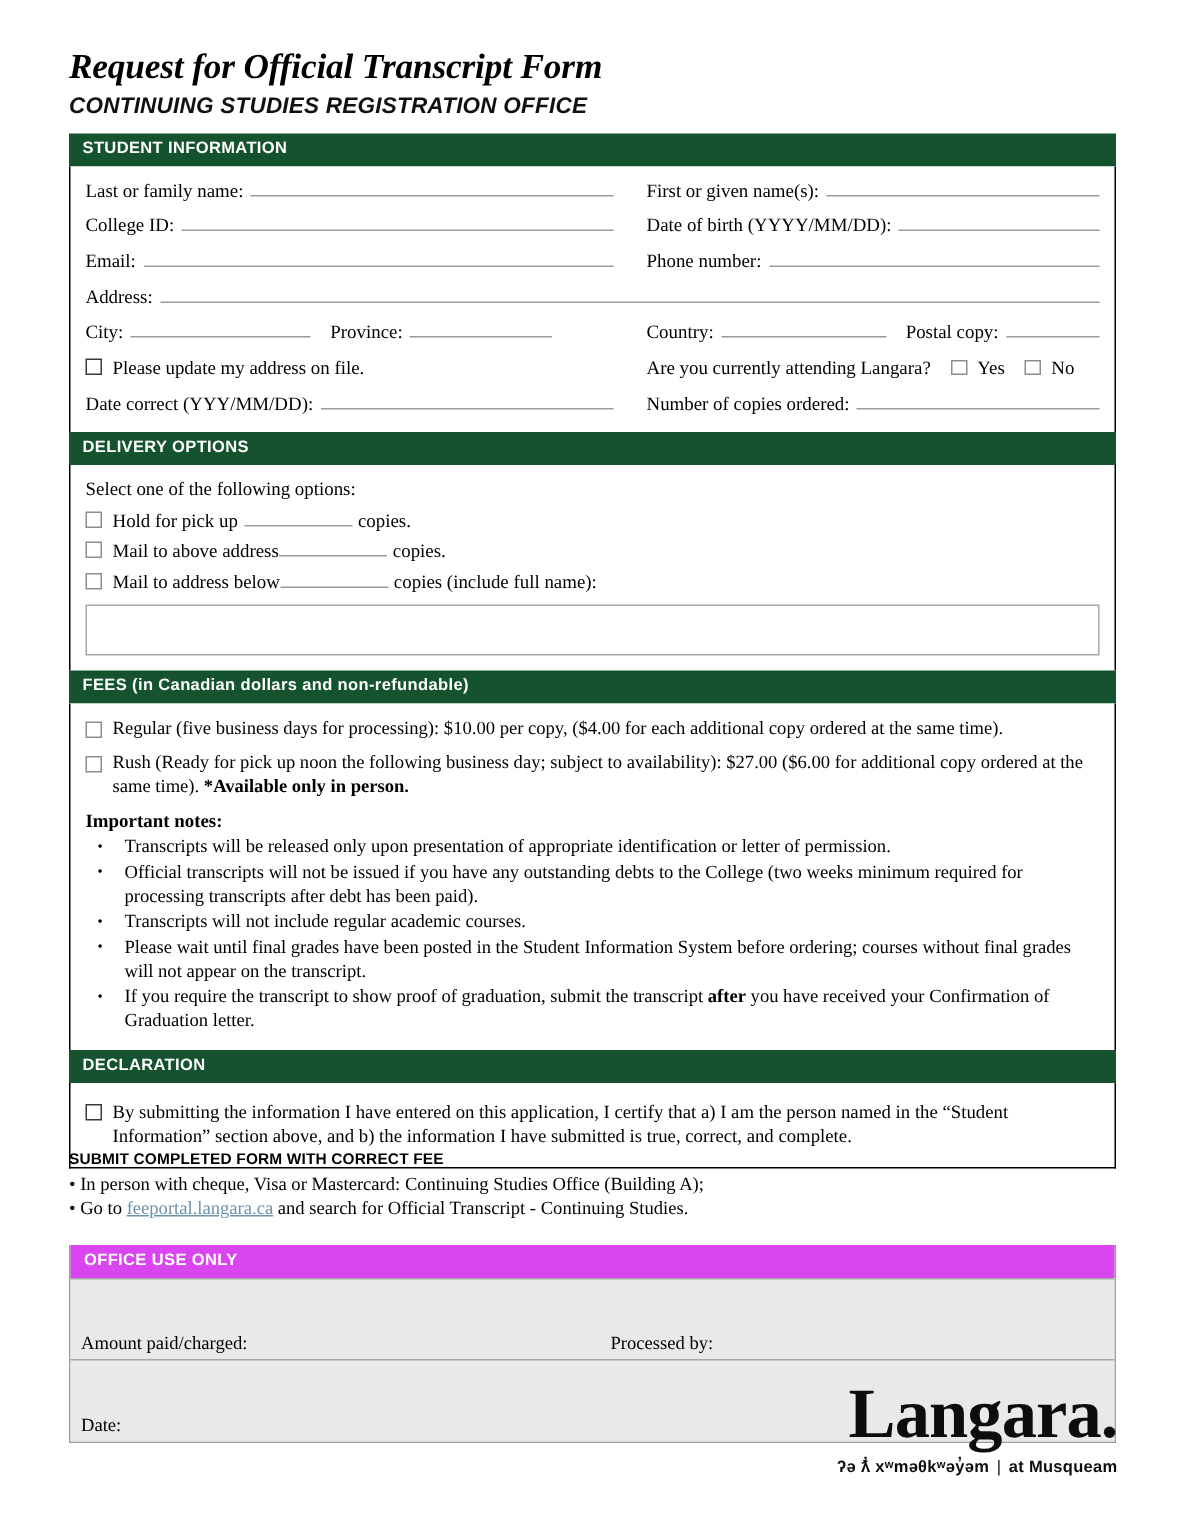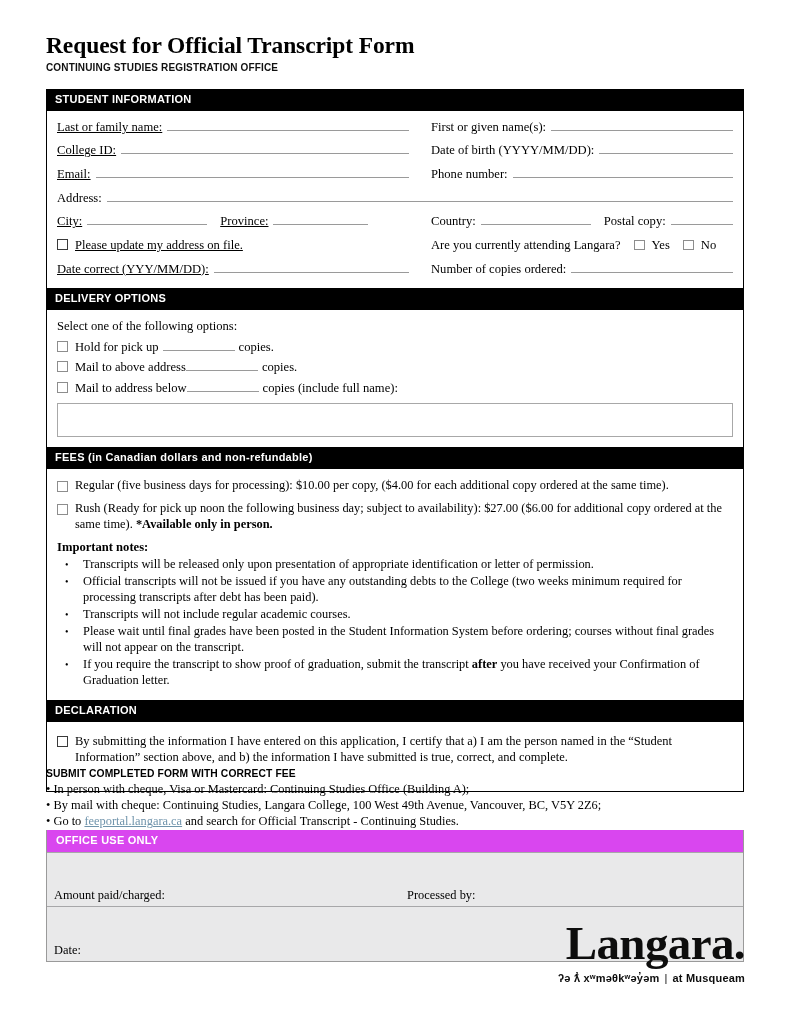--- a/index.html
+++ b/index.html
@@ -22,7 +22,7 @@
   }
 
   
-  .hdr { position: absolute; left: 46px; top: 33px; width: 700px; }
+  .hdr { position: absolute; left: 46px; top: 33px; width: 700px; font-style: italic; }
   .hdr-title {
     font-family: "Liberation Serif", serif;
     font-size: 23.5px;

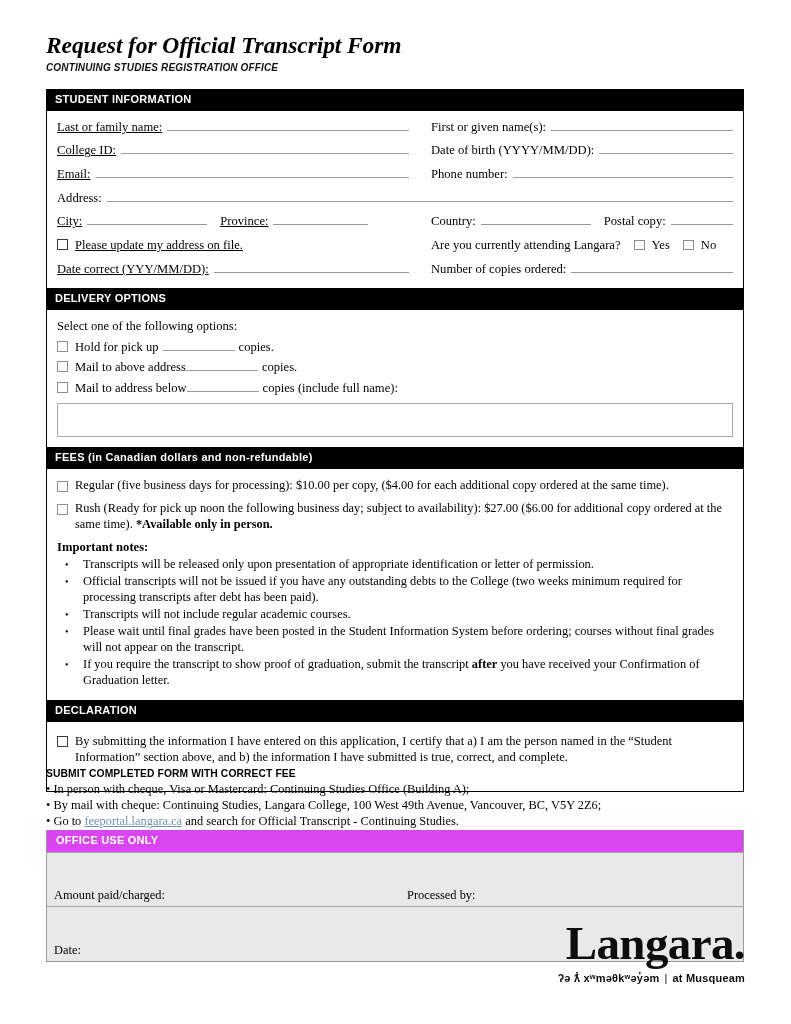--- a/index.html
+++ b/index.html
@@ -33,7 +33,7 @@
   }
   .hdr-sub {
     font-family: "Liberation Sans", sans-serif;
-    font-size: 10px;
+    font-size: 15px;
     font-weight: bold;
     letter-spacing: 0.15px;
     margin-top: 4px;

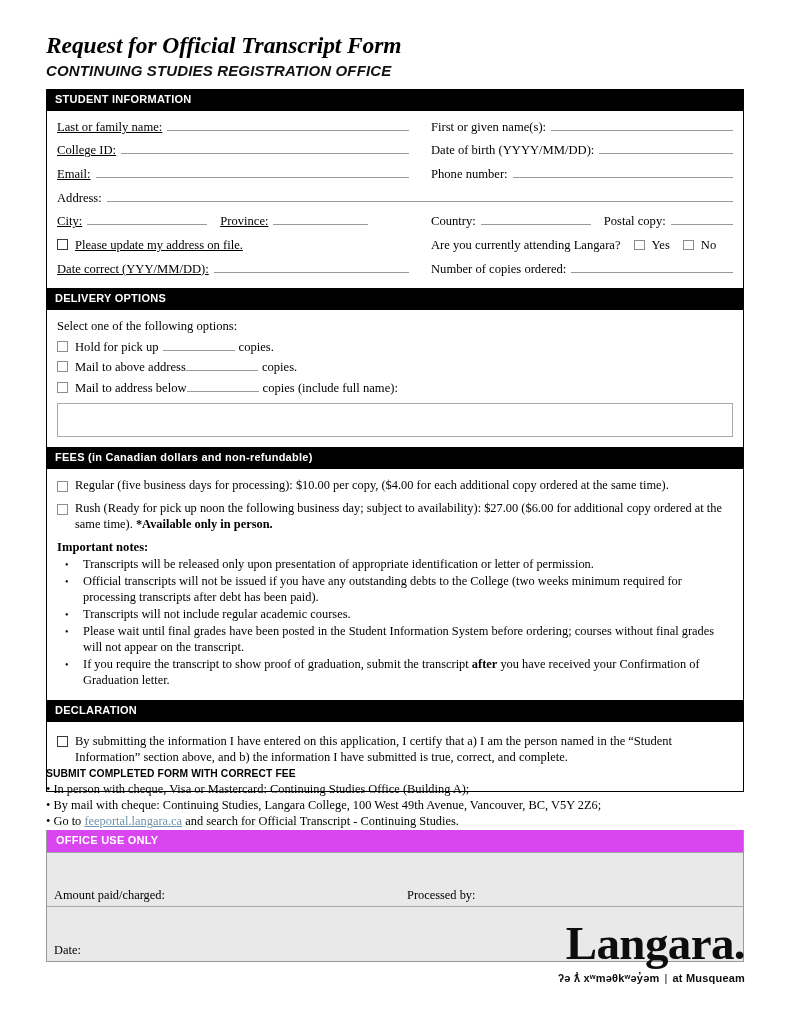--- a/index.html
+++ b/index.html
@@ -47,7 +47,7 @@
     width: 698px;
   }
   .band {
-    background: #000000;
+    background: #14532d;
     color: #fff;
     font-family: "Liberation Sans", sans-serif;
     font-size: 11px;

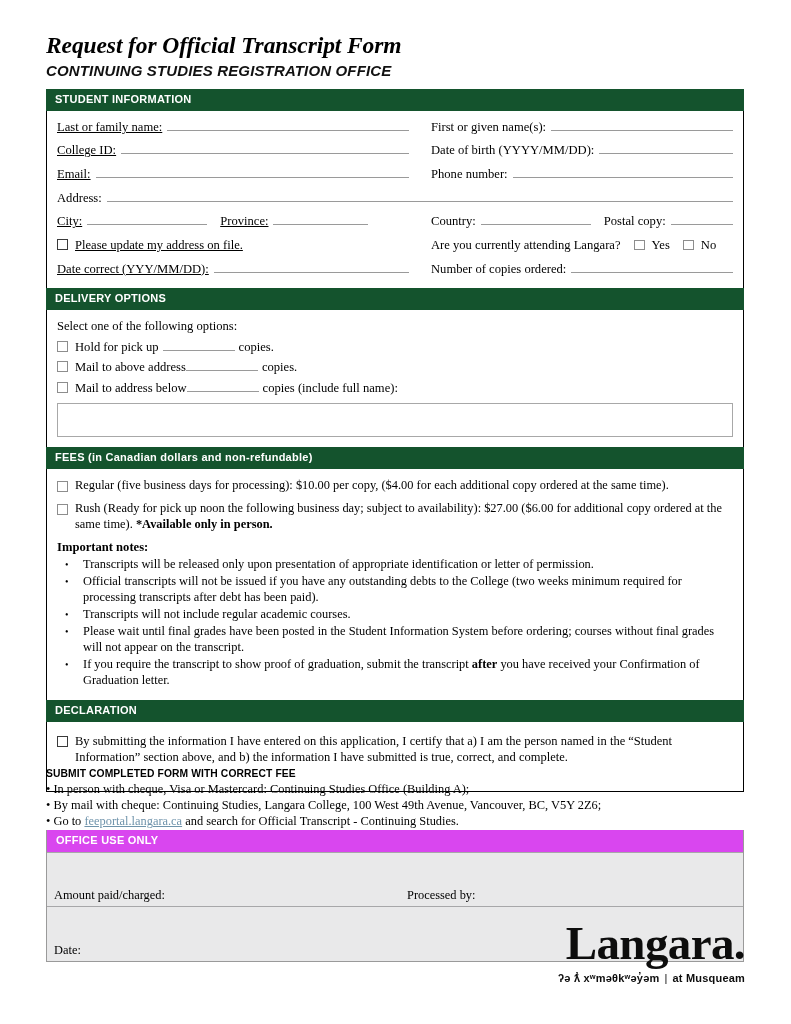--- a/index.html
+++ b/index.html
@@ -75,7 +75,7 @@
   }
   .row:last-child { margin-bottom: 1px; }
   .col { display: flex; align-items: baseline; }
-  .col.left  { width: 352px; flex: 0 0 352px; text-decoration: underline; }
+  .col.left  { width: 352px; flex: 0 0 352px; }
   .col.right { flex: 1 1 auto; }
   .lbl { white-space: nowrap; font-size: 12.6px; }
   .fill {

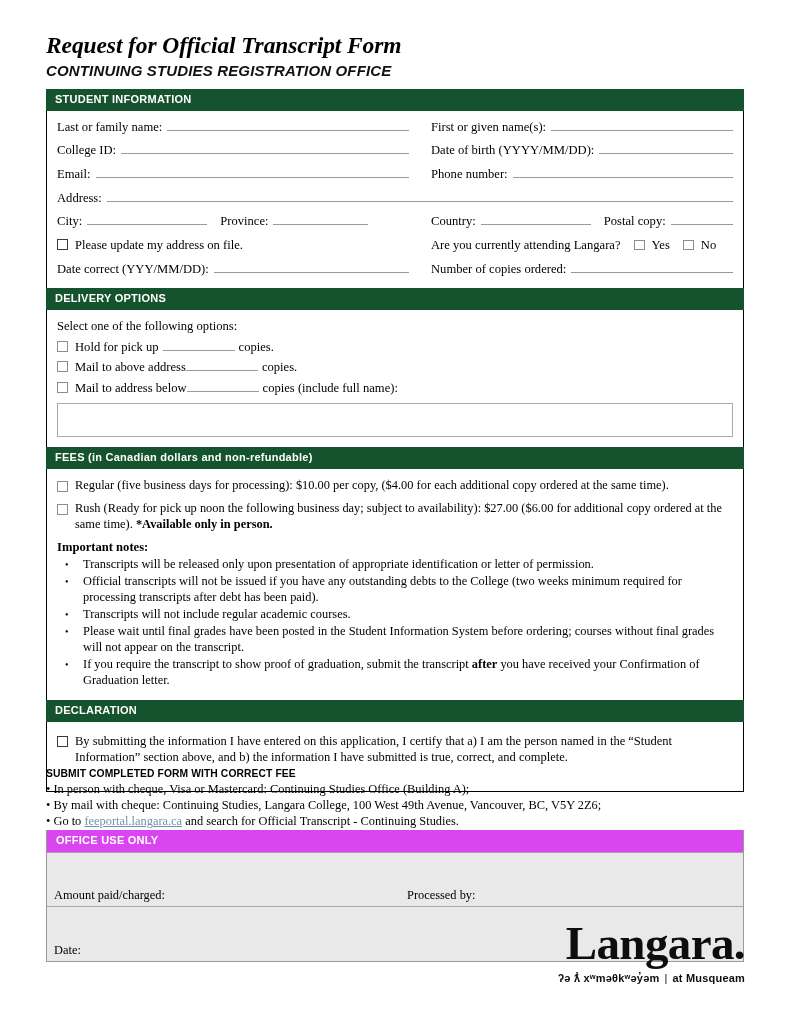--- a/index.html
+++ b/index.html
@@ -391,7 +391,7 @@
     </div>
 
     <div class="band">DECLARATION</div>
-    <div class="panel panel-end" style="padding-top:11px;padding-bottom:26px">
+    <div class="panel panel-end" style="padding-top:11px;padding-bottom:13px">
       <div class="decl">
         <span class="cb"></span>
         <span class="feetxt">By submitting the information I have entered on this application, I certify that a) I am the person named in the “Student Information” section above, and b) the information I have submitted is true, correct, and complete.</span>

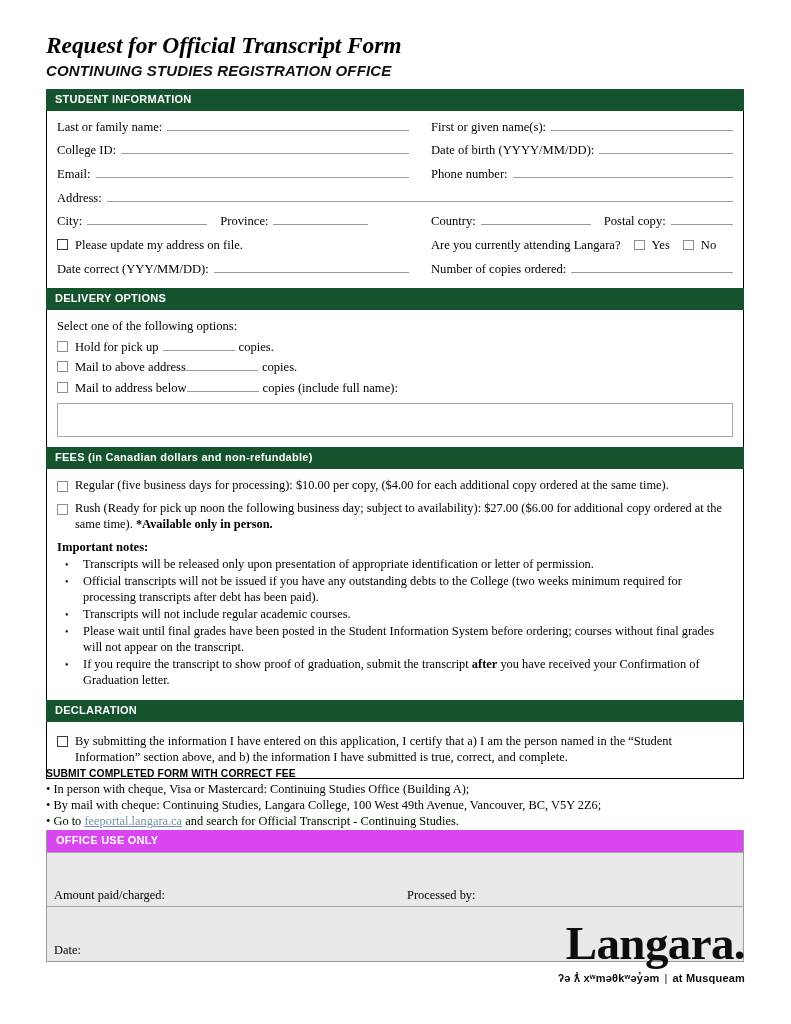--- a/index.html
+++ b/index.html
@@ -403,7 +403,6 @@
   <div class="submit">
     <div class="submit-title">SUBMIT COMPLETED FORM WITH CORRECT FEE</div>
     <div class="submit-line">• In person with cheque, Visa or Mastercard: Continuing Studies Office (Building A);</div>
-    <div class="submit-line">• By mail with cheque: Continuing Studies, Langara College, 100 West 49th Avenue, Vancouver, BC, V5Y 2Z6;</div>
     <div class="submit-line"><span>• Go to </span><a class="link" href="#">feeportal.langara.ca</a><span> and search for Official Transcript - Continuing Studies.</span></div>
   </div>
 

